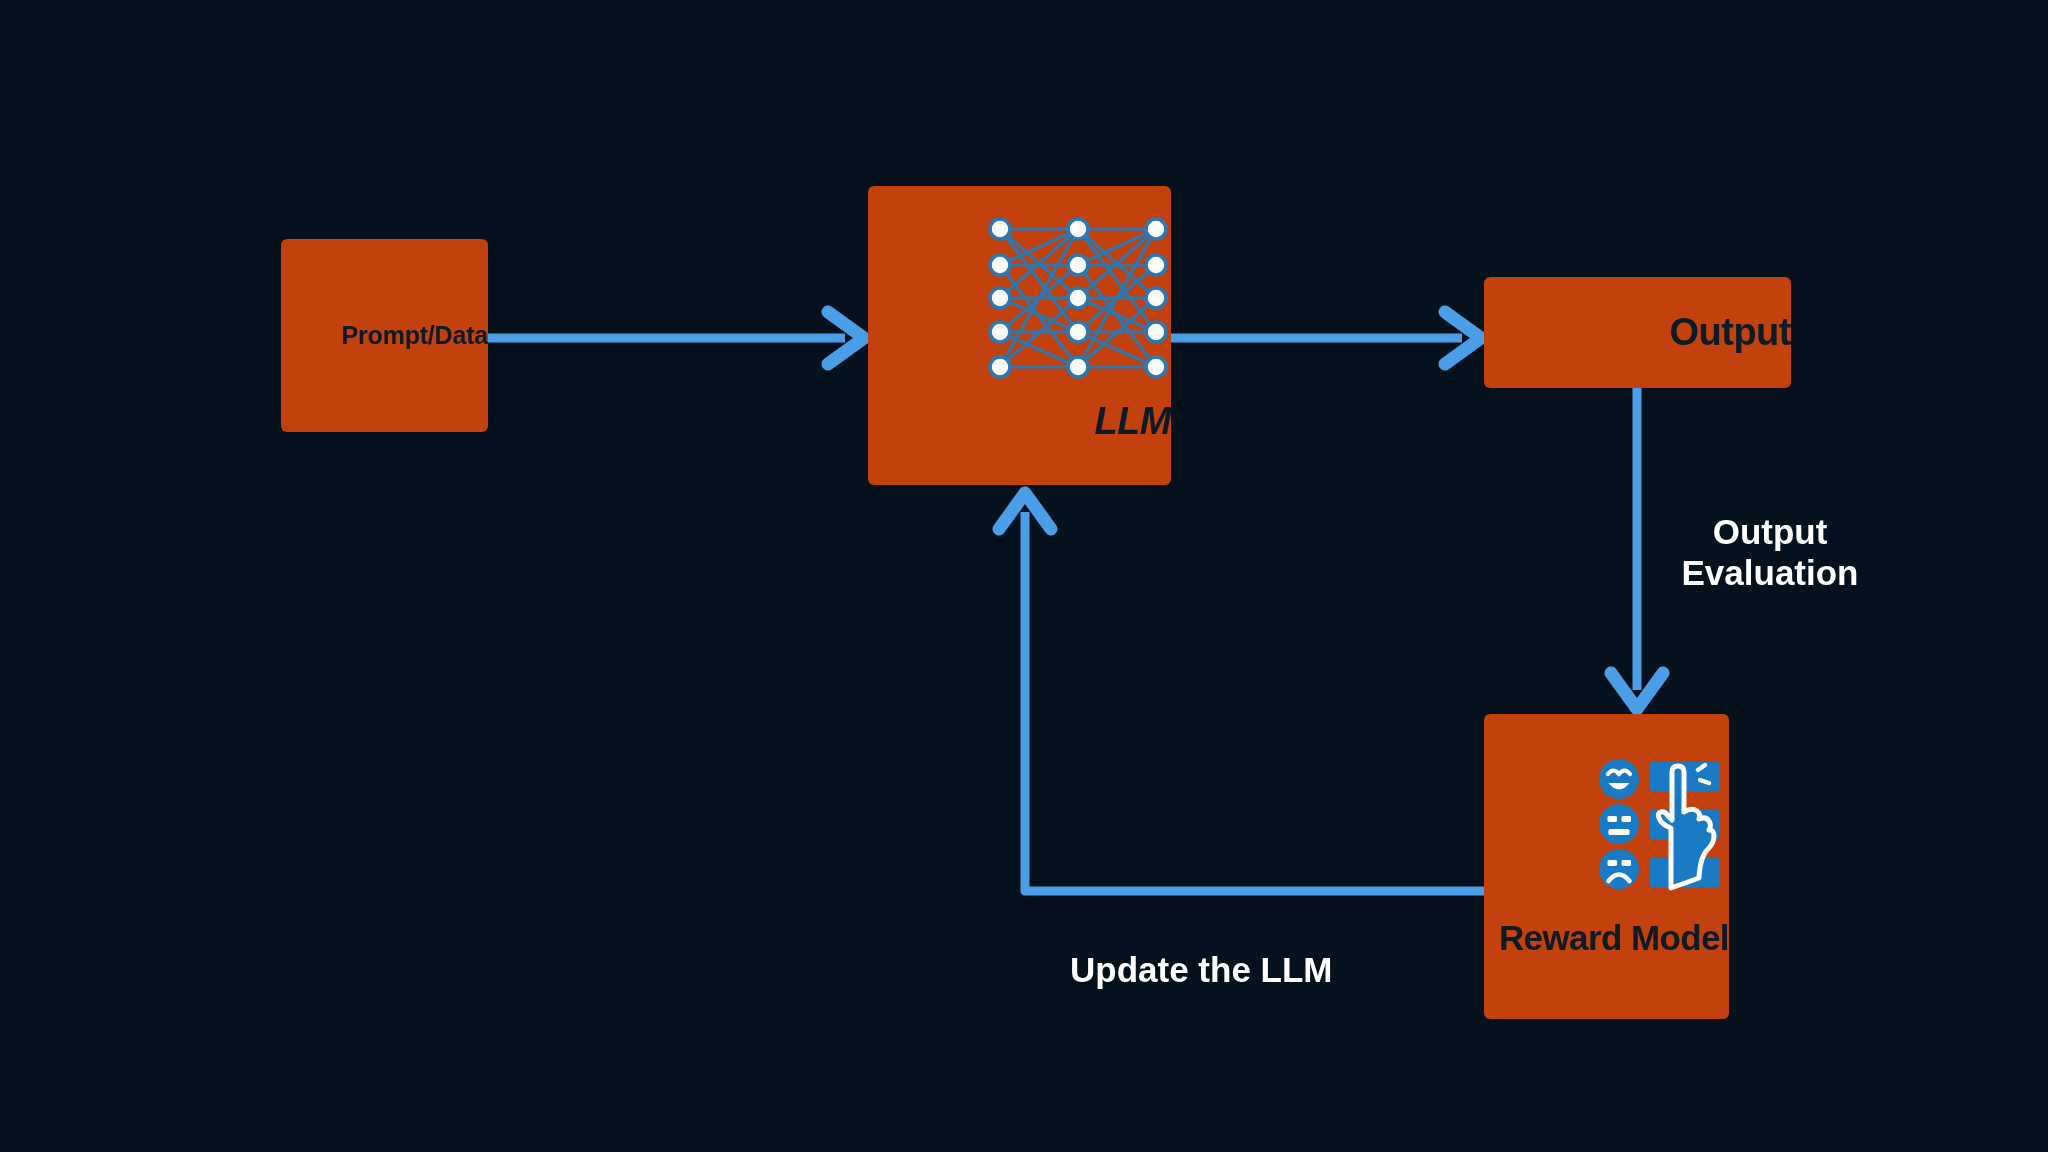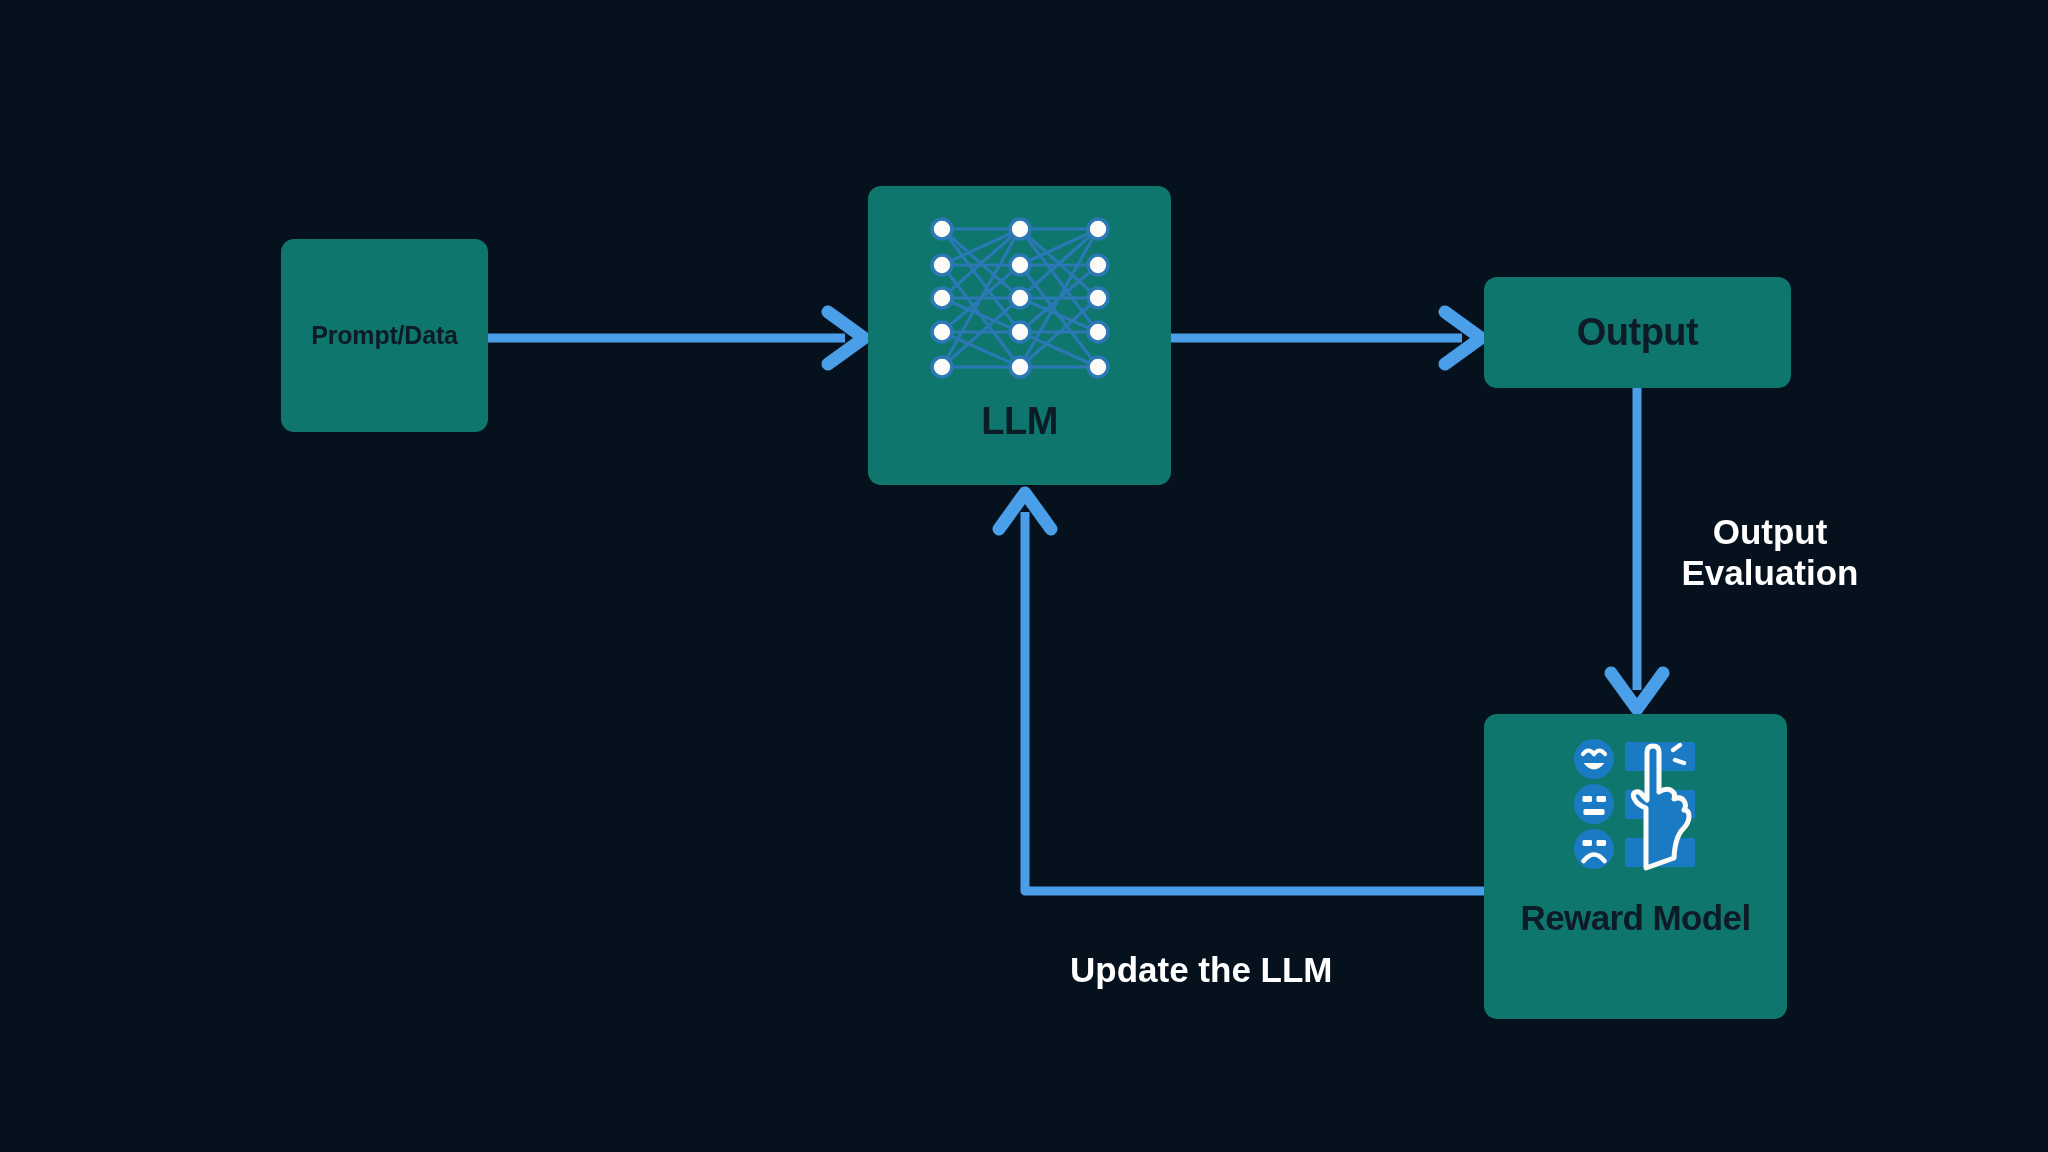--- a/index.html
+++ b/index.html
@@ -28,12 +28,12 @@
   
   .node {
     position: absolute;
-    background: #0f766e;
-    border-radius: 13px;
+    background: #c2410c;
+    border-radius: 6px;
     box-sizing: border-box;
     display: flex;
     flex-direction: column;
-    align-items: center;
+    align-items: flex-end;
     justify-content: center;
     color: #0d1b26;
   }

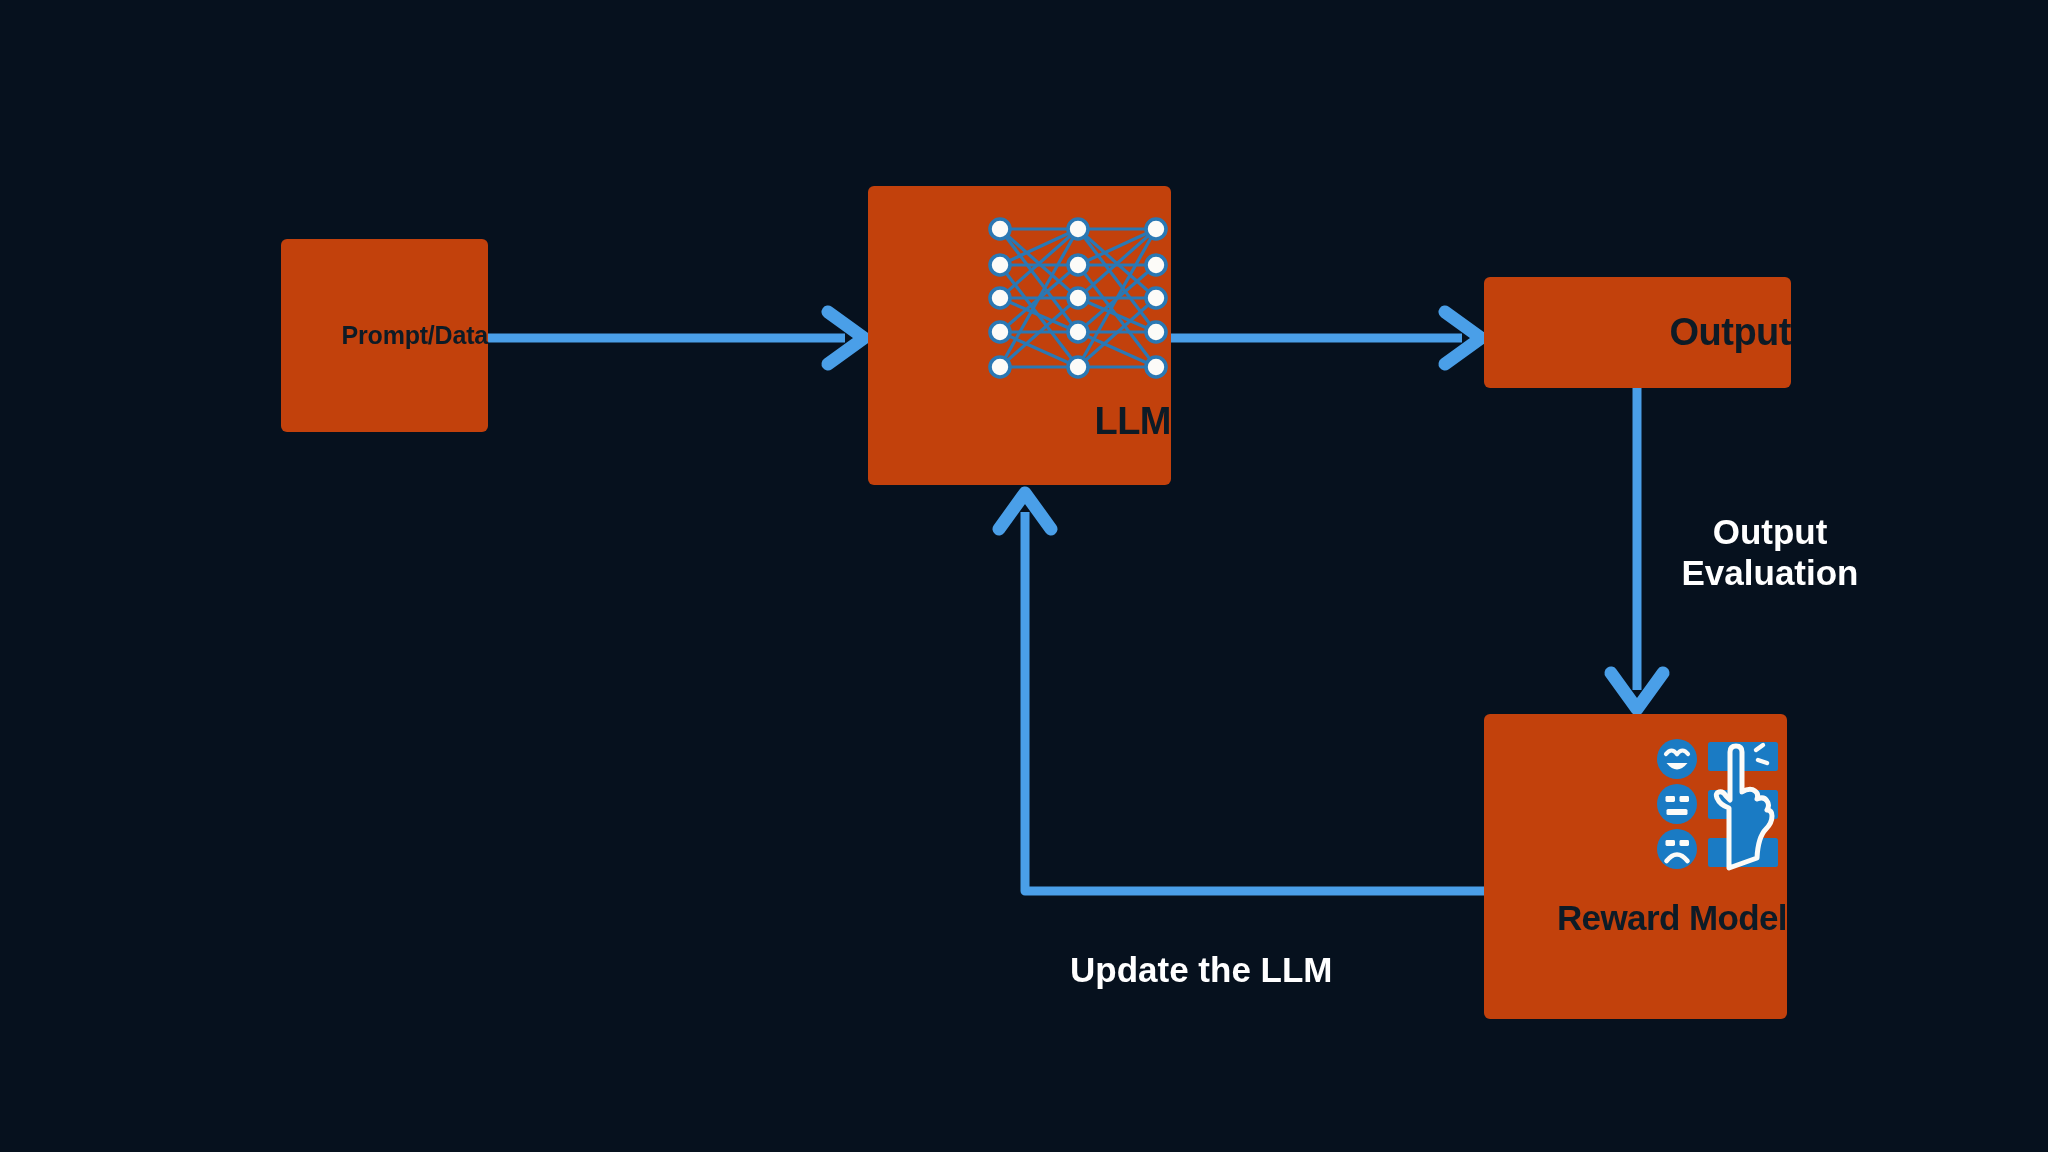--- a/index.html
+++ b/index.html
@@ -69,6 +69,7 @@
     font-weight: 700;
     letter-spacing: -0.5px;
     margin-top: 18px;
+    font-style: italic;
   }
 
   

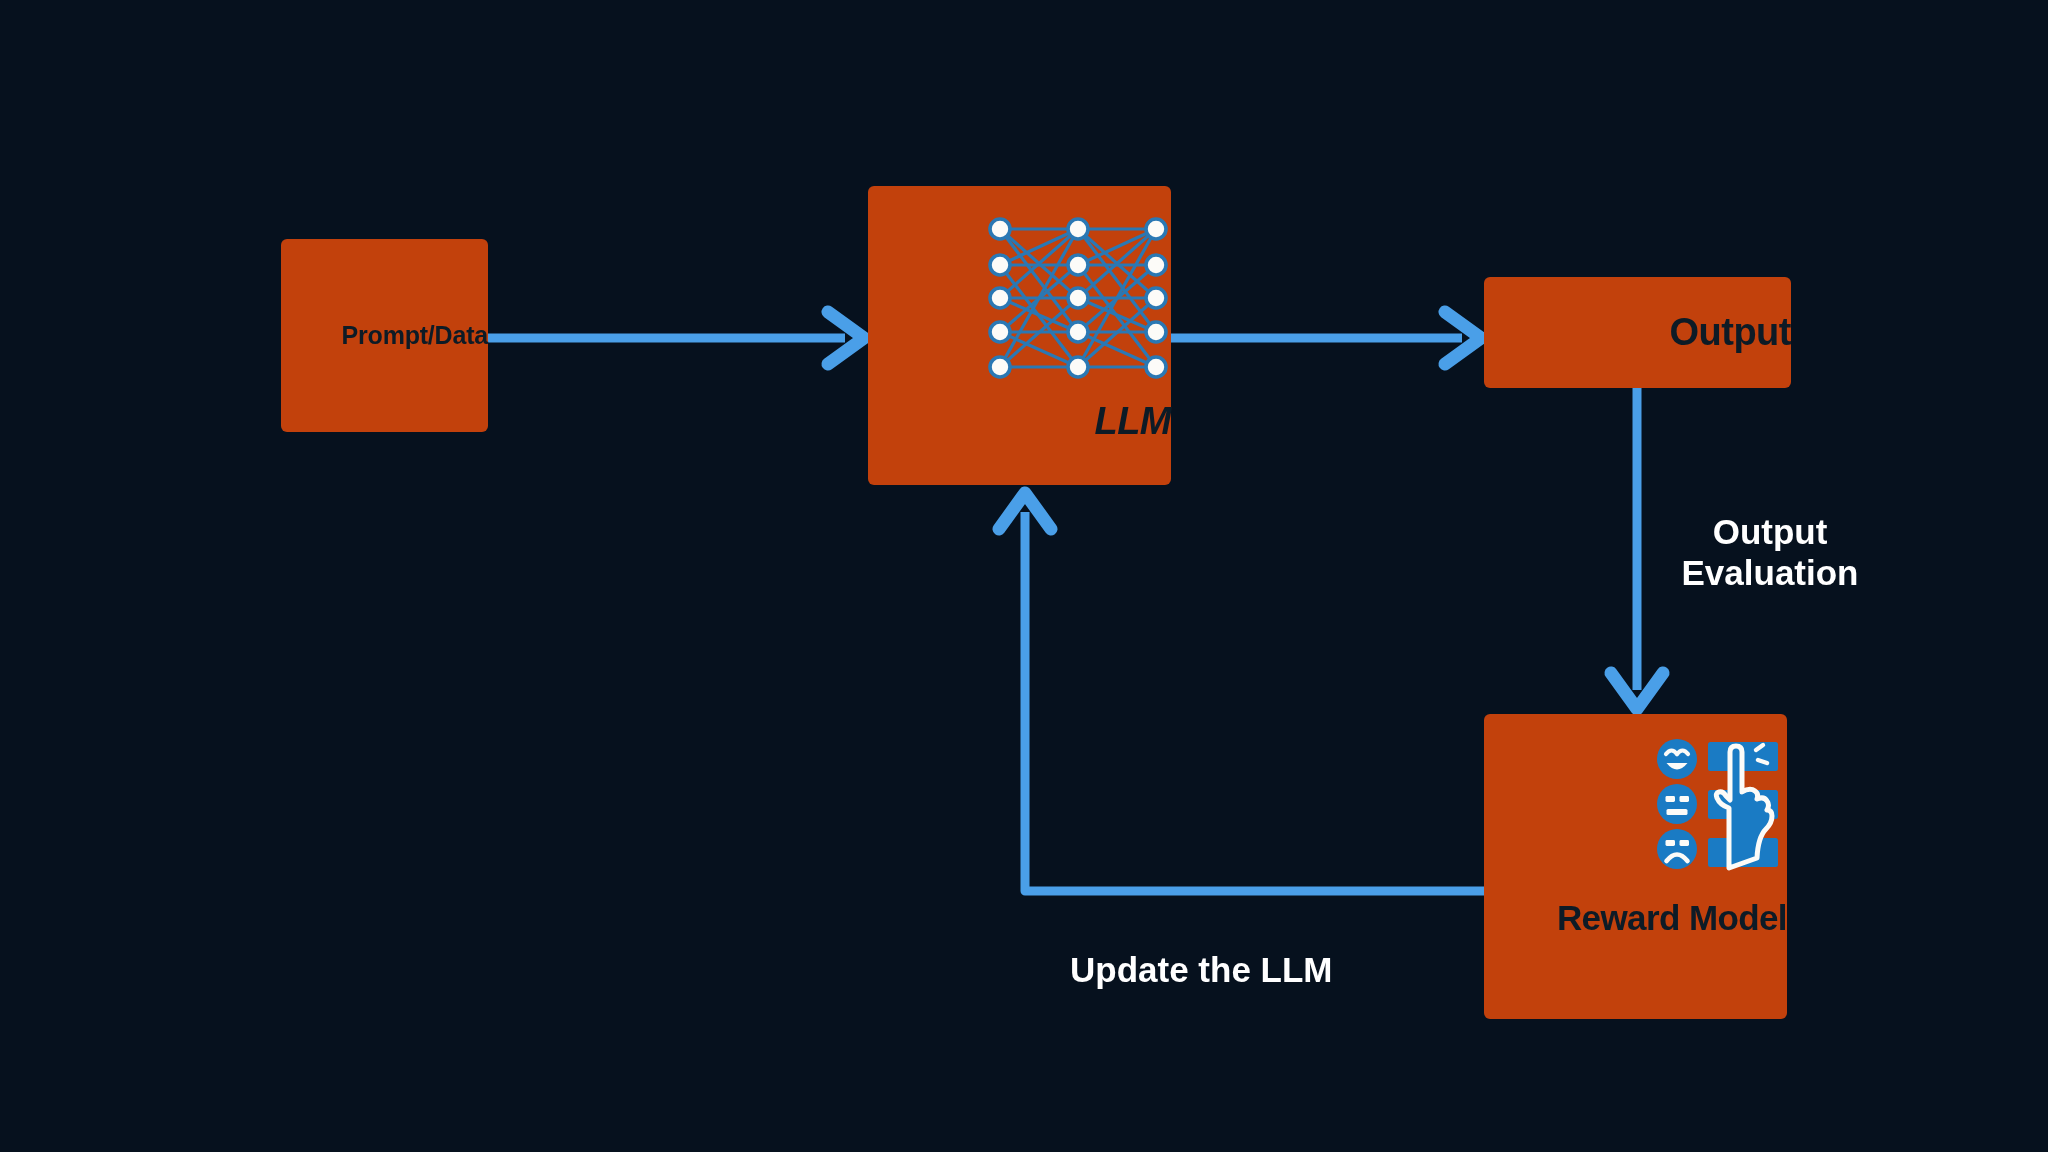--- a/index.html
+++ b/index.html
@@ -89,10 +89,10 @@
   #node-reward {
     left: 1484px;
     top: 714px;
-    width: 303px;
+    width: 245px;
     height: 305px;
     justify-content: flex-start;
-    padding-top: 22px;
+    padding-top: 42px;
   }
   #node-reward .rm-wrap {
     width: 136px;

